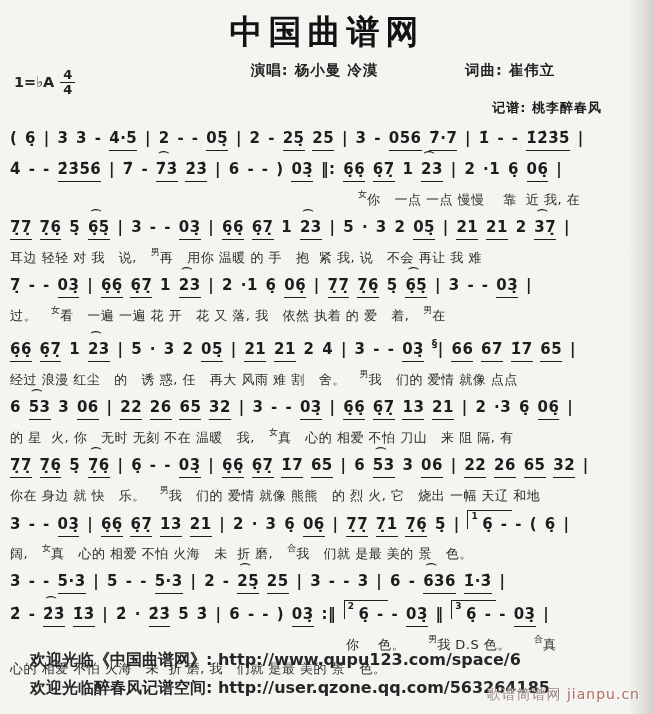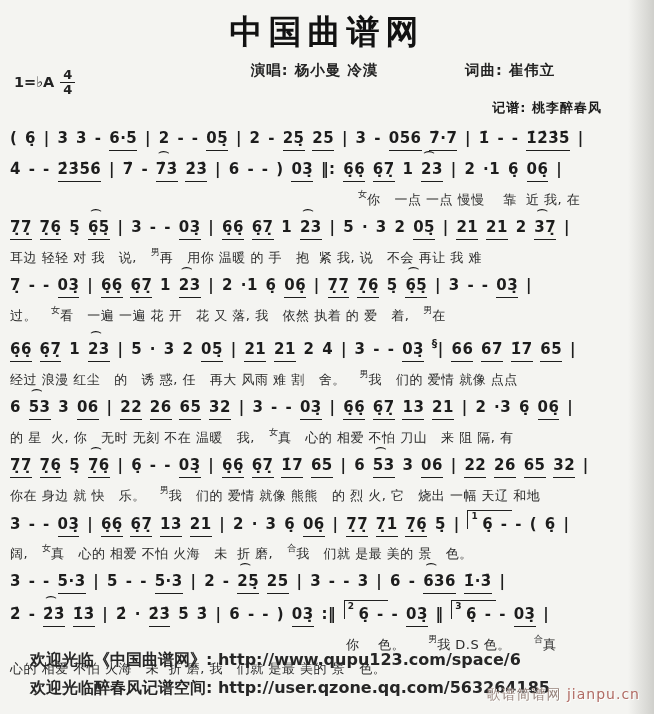--- a/index.html
+++ b/index.html
@@ -81,7 +81,7 @@
 
   <div class="score">
     <div class="sys">
-      <div class="notes">( 6̣ | 3 3 - <span class="bm">6·5</span> | 2 - - <span class="bm">05̣</span> | 2 - <span class="bm">25̣</span> <span class="bm">25</span> | 3 - <span class="bm">056</span> <span class="bm">7̇·7</span> | 1̇ - - <span class="bm">1̇2̇3̇5̇</span> |</div>
+      <div class="notes">( 6̣ | 3 3 - <span class="bm">4·5</span> | 2 - - <span class="bm">05̣</span> | 2 - <span class="bm">25̣</span> <span class="bm">25</span> | 3 - <span class="bm">056</span> <span class="bm">7̇·7</span> | 1̇ - - <span class="bm">1̇2̇3̇5̇</span> |</div>
     </div>
     <div class="sys">
       <div class="notes">4̇ - - <span class="bm">2̇3̇5̇6̇</span> | 7̇ - <span class="arc">⌒</span><span class="bm">7̇3̇</span> <span class="bm">2̇3̇</span> | 6 - - ) <span class="bm">03̣</span> ‖: <span class="bm">6̣6̣</span> <span class="bm">6̣7̣</span> 1 <span class="arc">⌒</span><span class="bm">23</span> | 2 ·1 6̣ <span class="bm">06̣</span> |</div>

